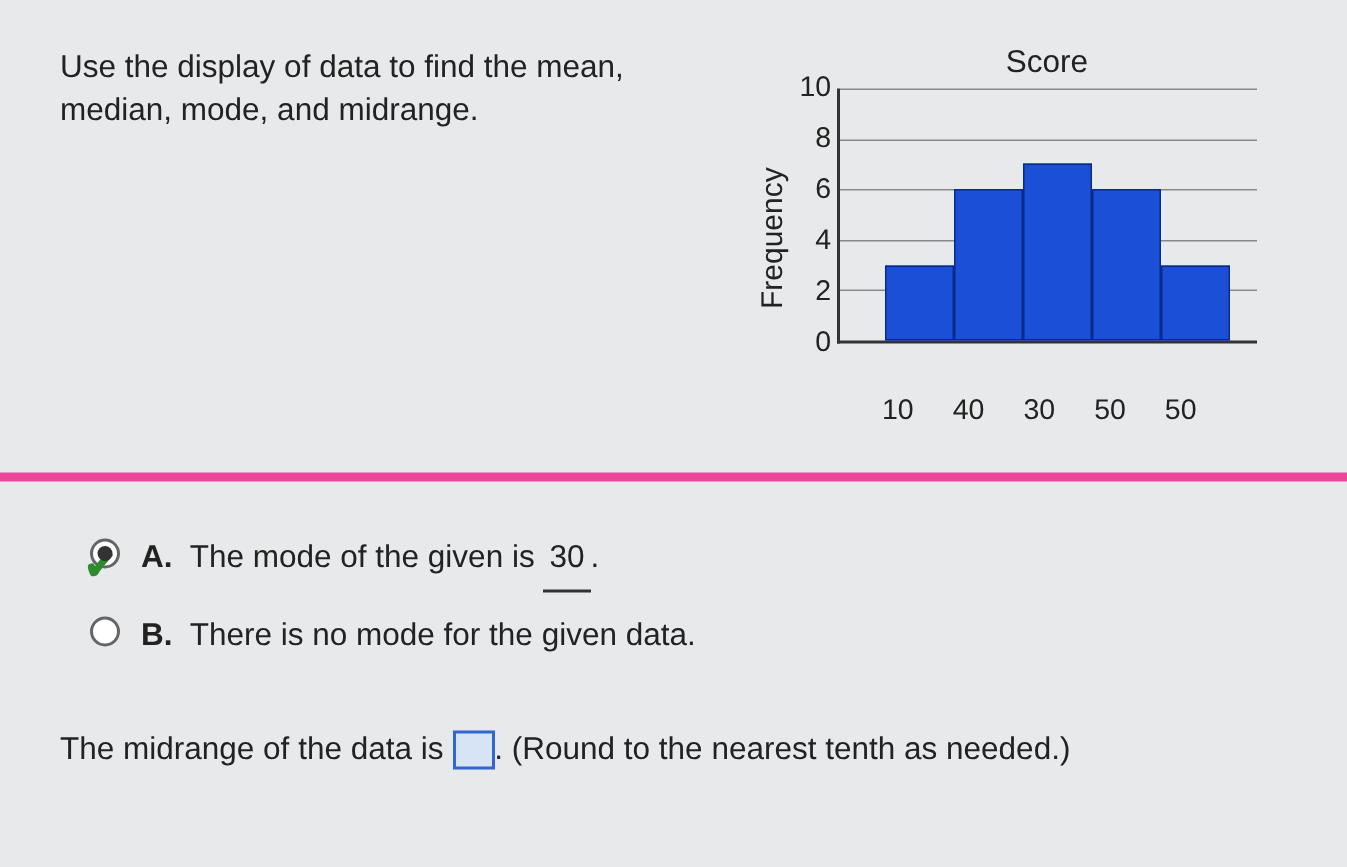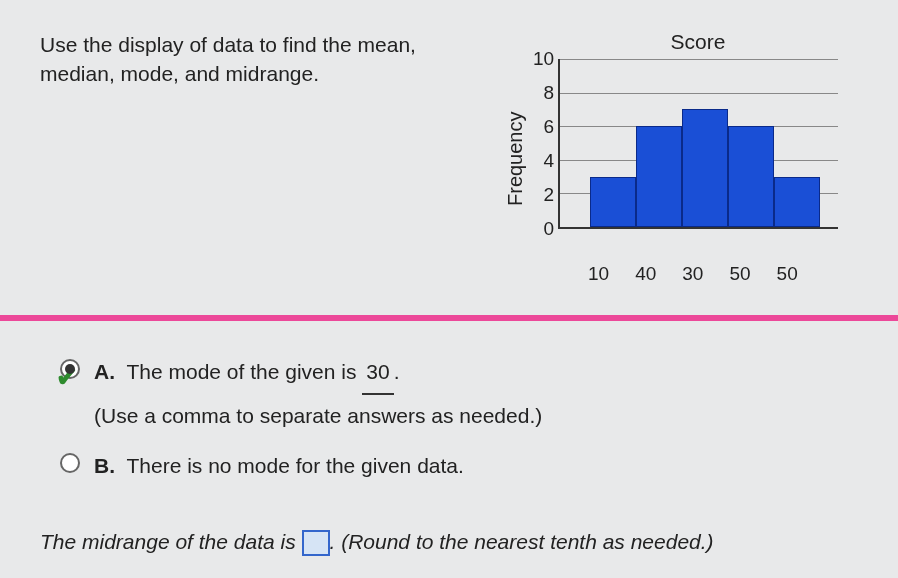--- a/index.html
+++ b/index.html
@@ -194,7 +194,6 @@
     <div class="choice-body">
       <span class="choice-label">A.</span>
       <span>The mode of the given is </span><span class="answer-value">30</span><span>.</span>
-      <span class="hint">(Use a comma to separate answers as needed.)</span>
     </div>
   </div>
   <div class="choice">

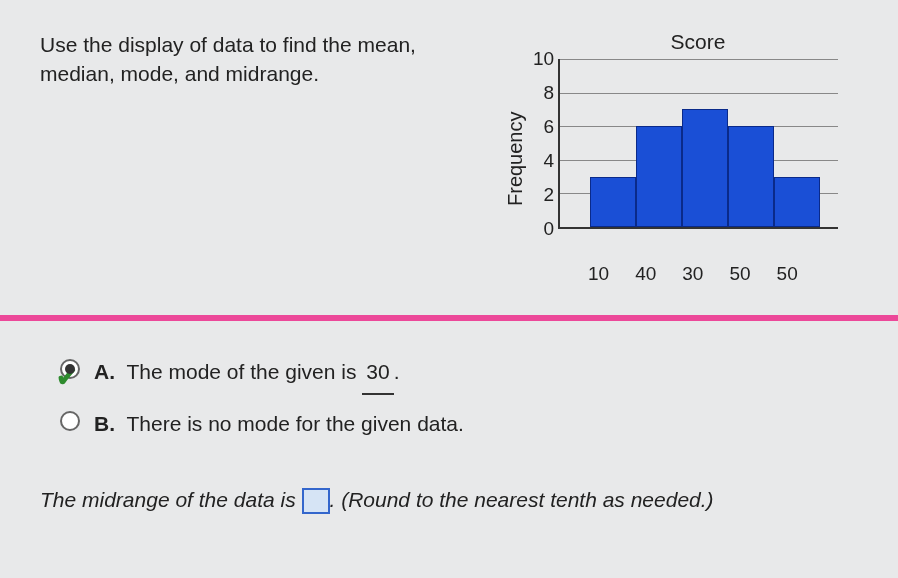--- a/index.html
+++ b/index.html
@@ -133,7 +133,6 @@
     .final-line {
       padding: 10px 40px 20px 40px;
       line-height: 1.6;
-      font-style: italic;
     }
     .input-box {
       display: inline-block;

